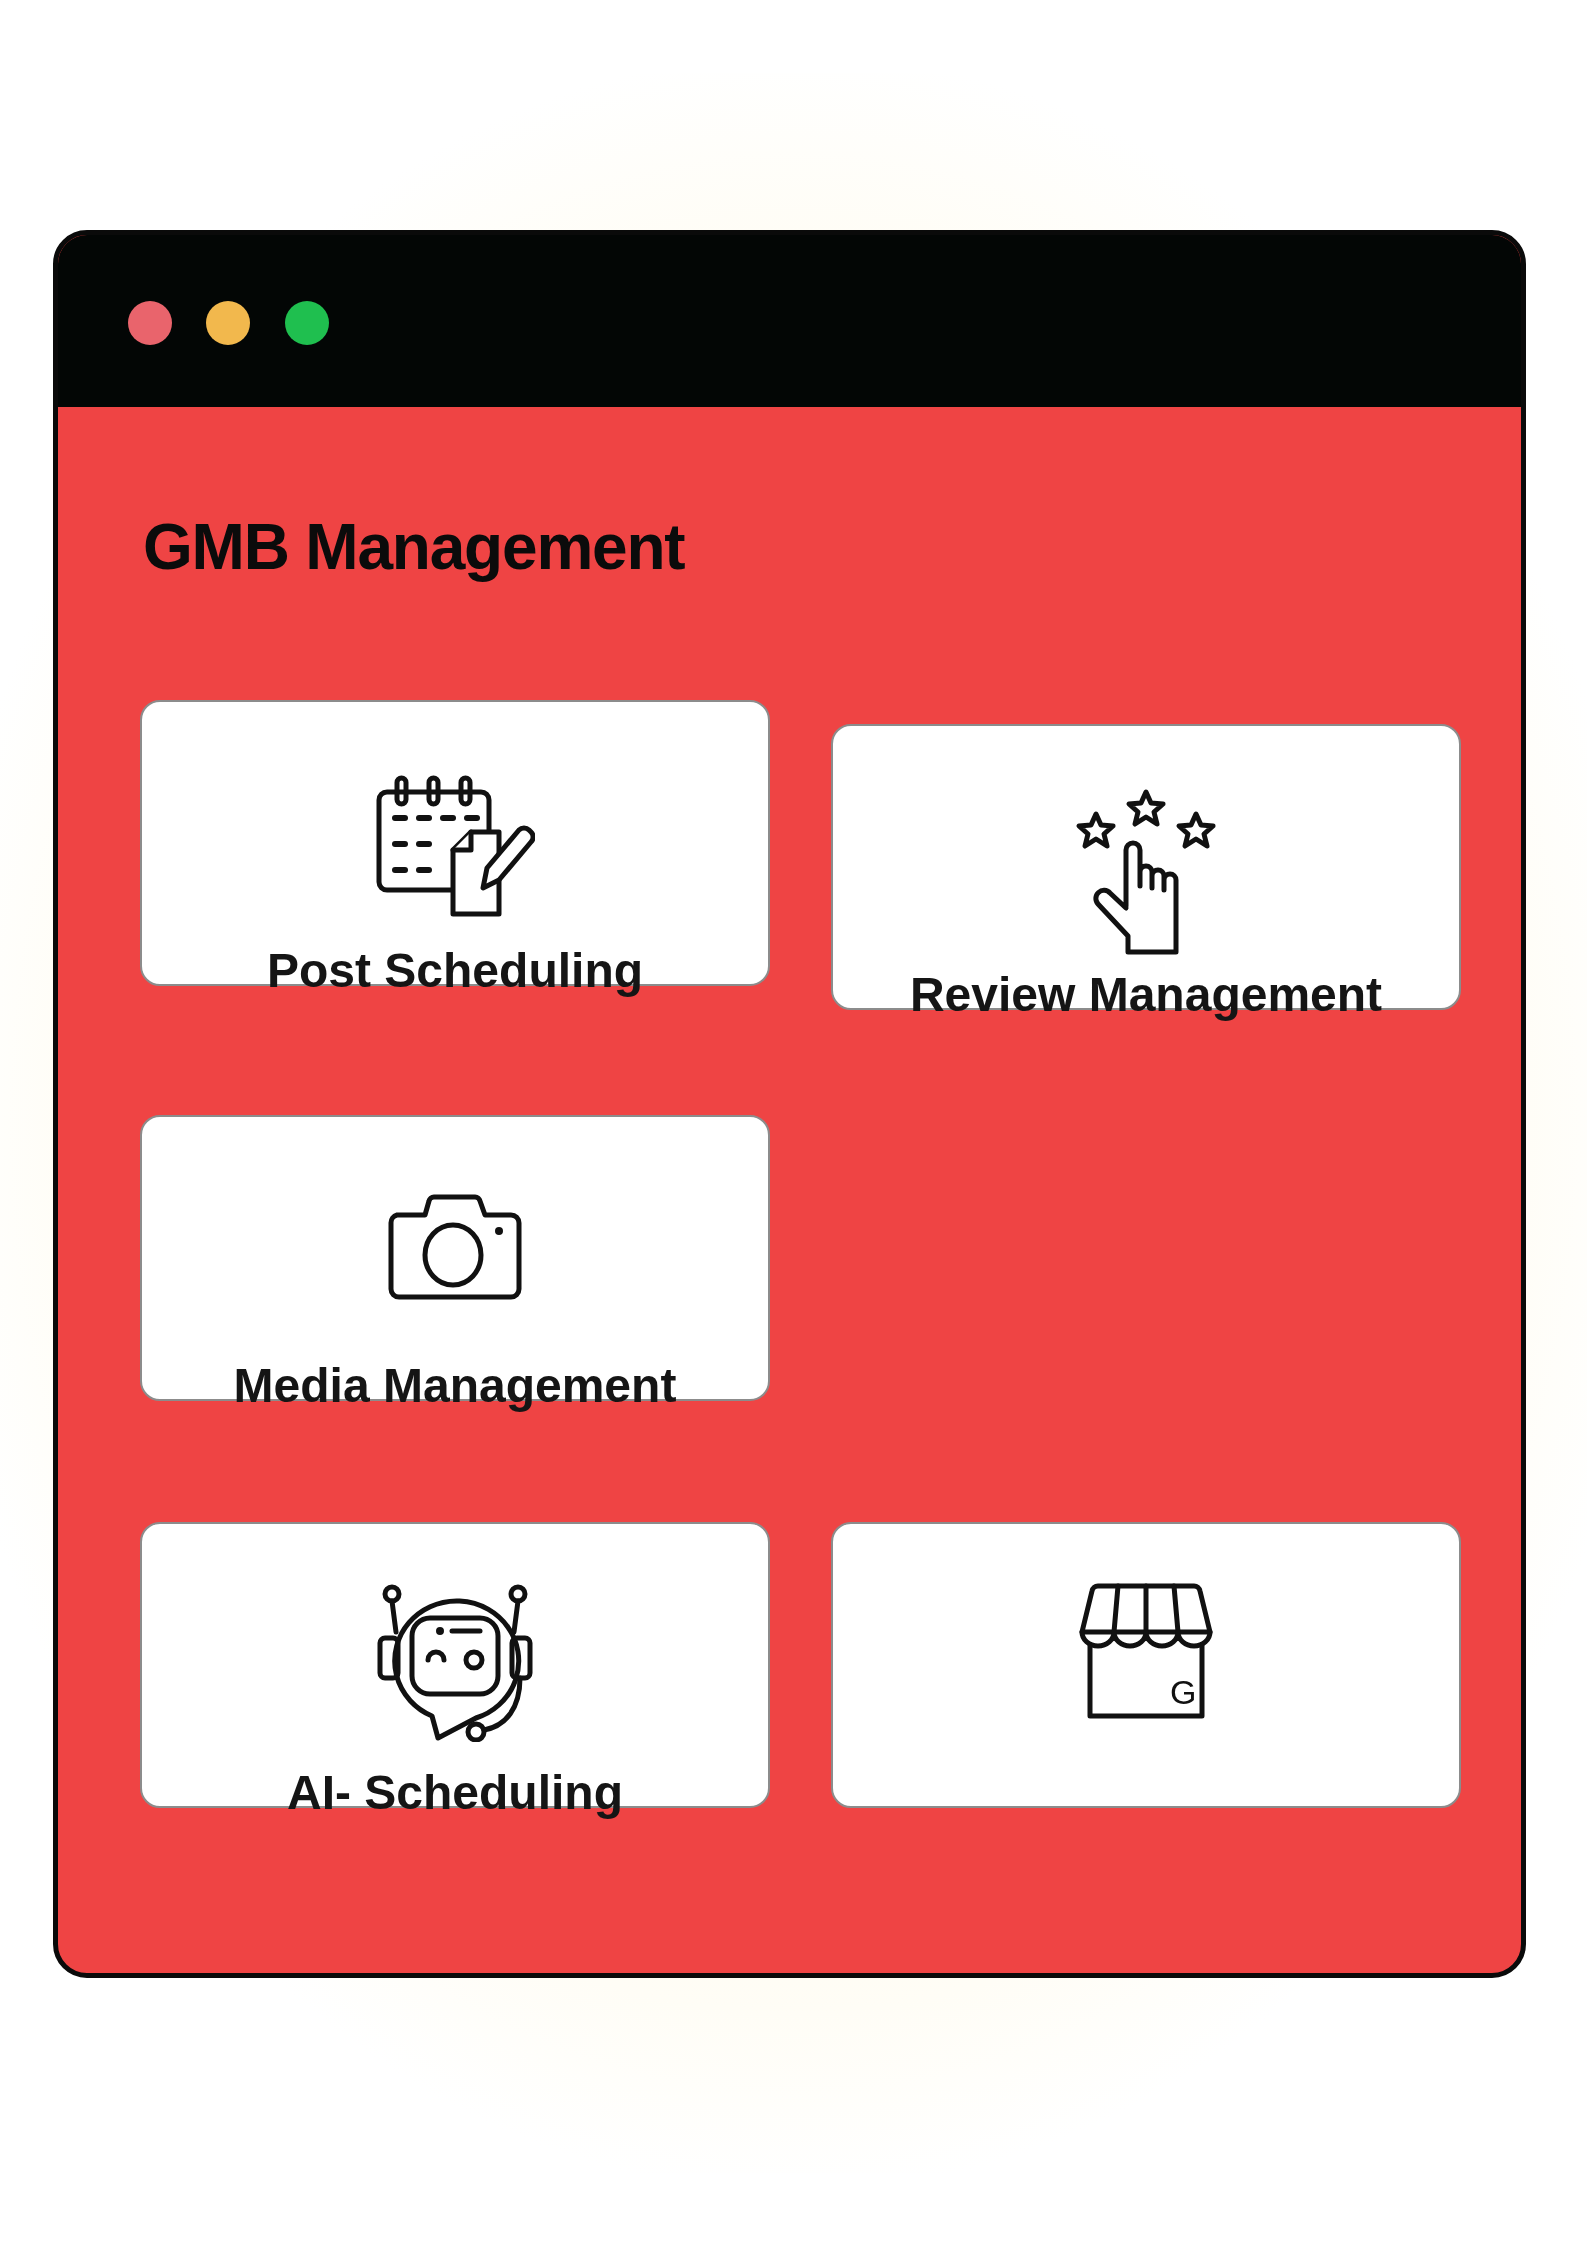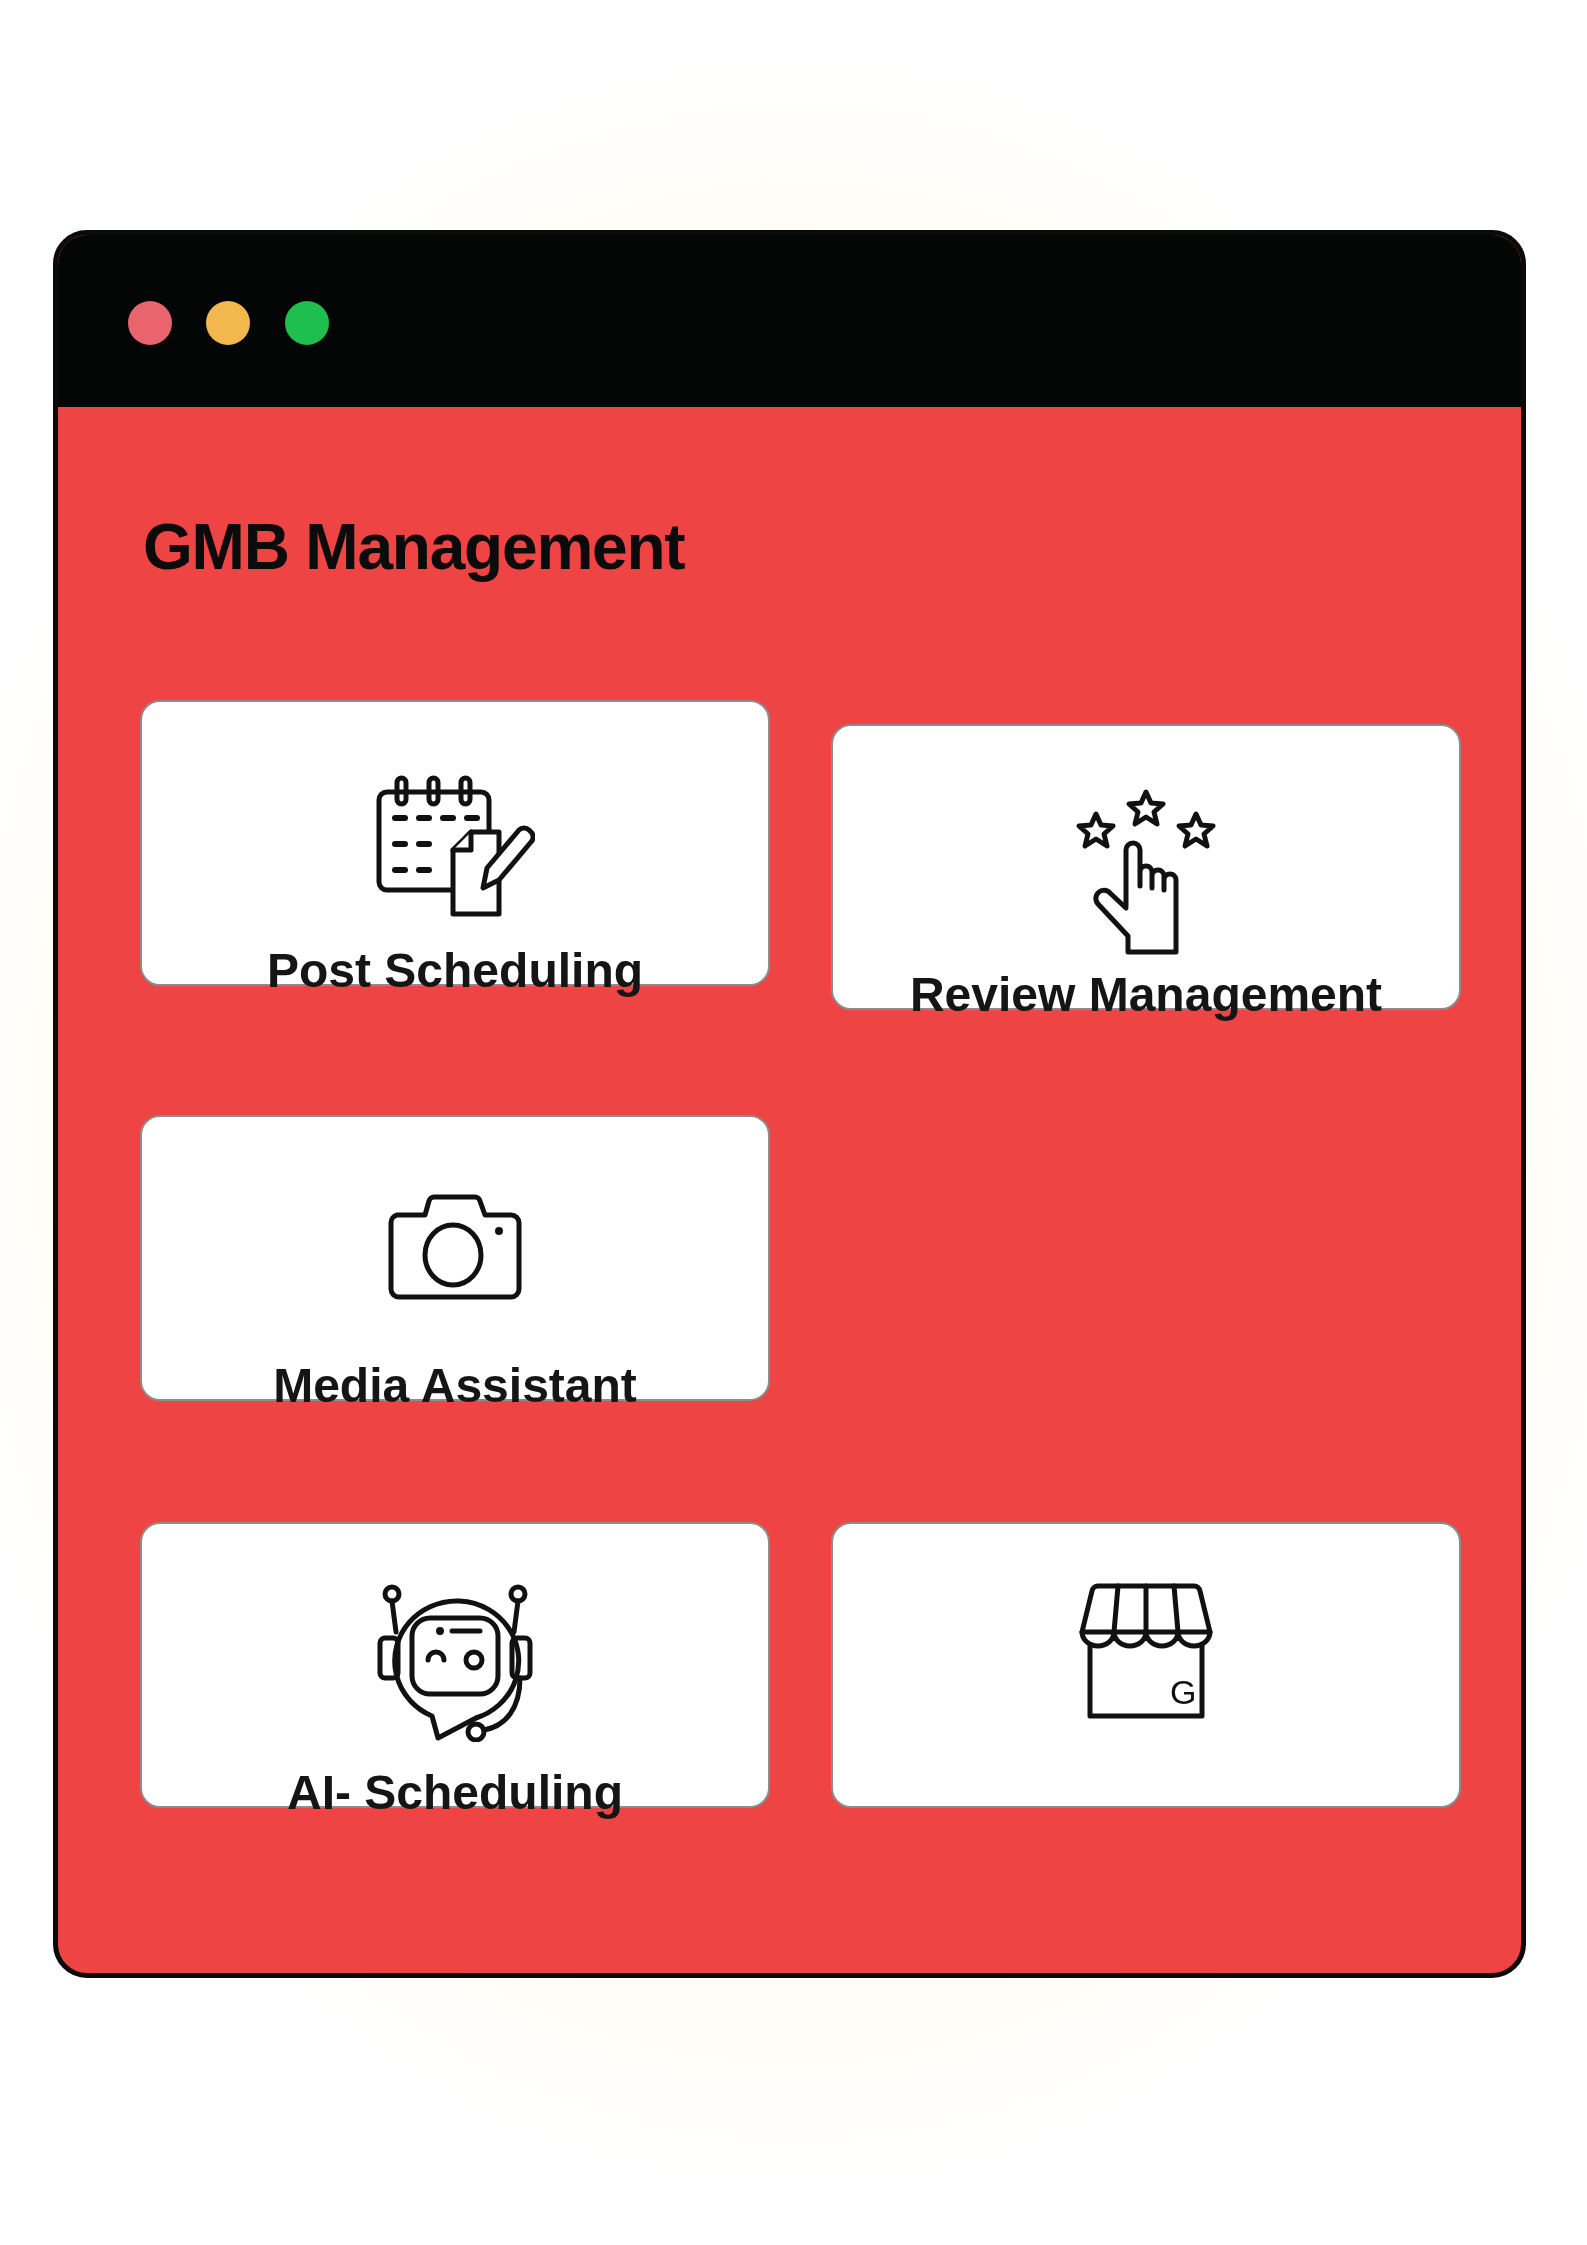--- a/index.html
+++ b/index.html
@@ -143,7 +143,7 @@
         <circle cx="112" cy="38" r="4" fill="#111" stroke="none"></circle>
       </svg>
     </span>
-    <span class="label">Media Assistant</span>
+    <span class="label">Media Management</span>
   </div>
 
 

